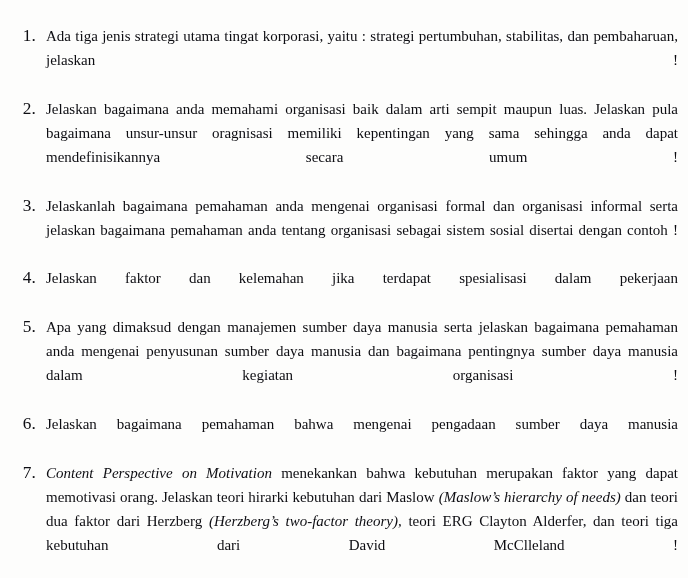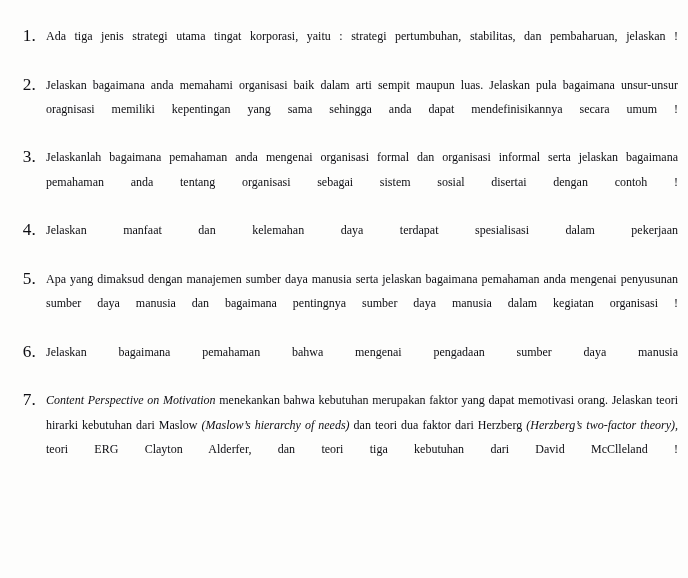--- a/index.html
+++ b/index.html
@@ -42,7 +42,7 @@
 
   .q-body {
     flex: 1 1 auto;
-    font-size: 12px;
+    font-size: 15px;
     line-height: 24.1px;
     text-align: justify;
     text-justify: inter-word;

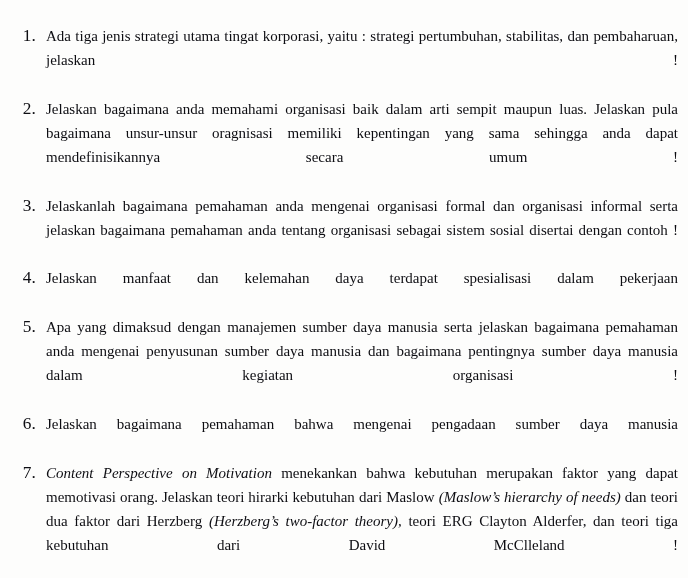--- a/index.html
+++ b/index.html
@@ -80,7 +80,7 @@
     </li>
     <li class="q-item">
       <span class="q-num">4.</span>
-      <span class="q-body">Jelaskan manfaat dan kelemahan daya terdapat spesialisasi dalam pekerjaan</span>
+      <span class="q-body">Jelaskan faktor dan kelemahan jika terdapat spesialisasi dalam pekerjaan</span>
     </li>
     <li class="q-item">
       <span class="q-num">5.</span>

